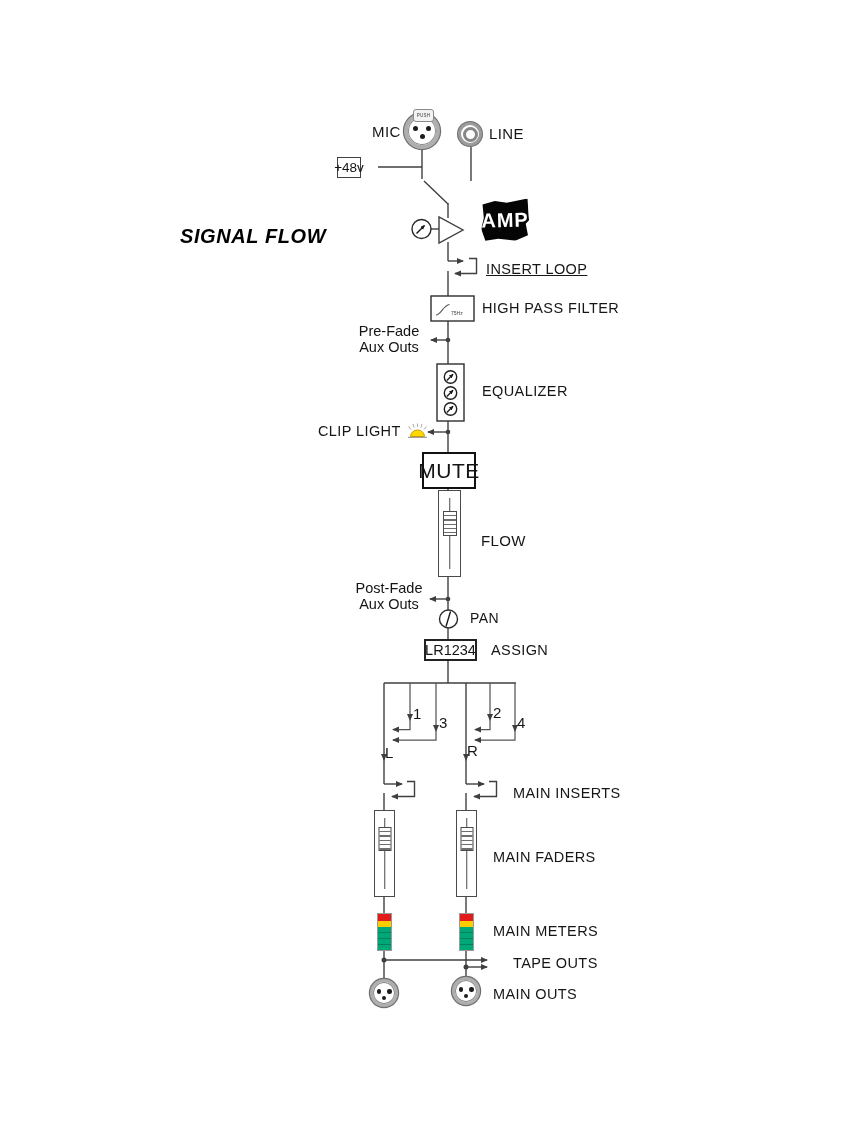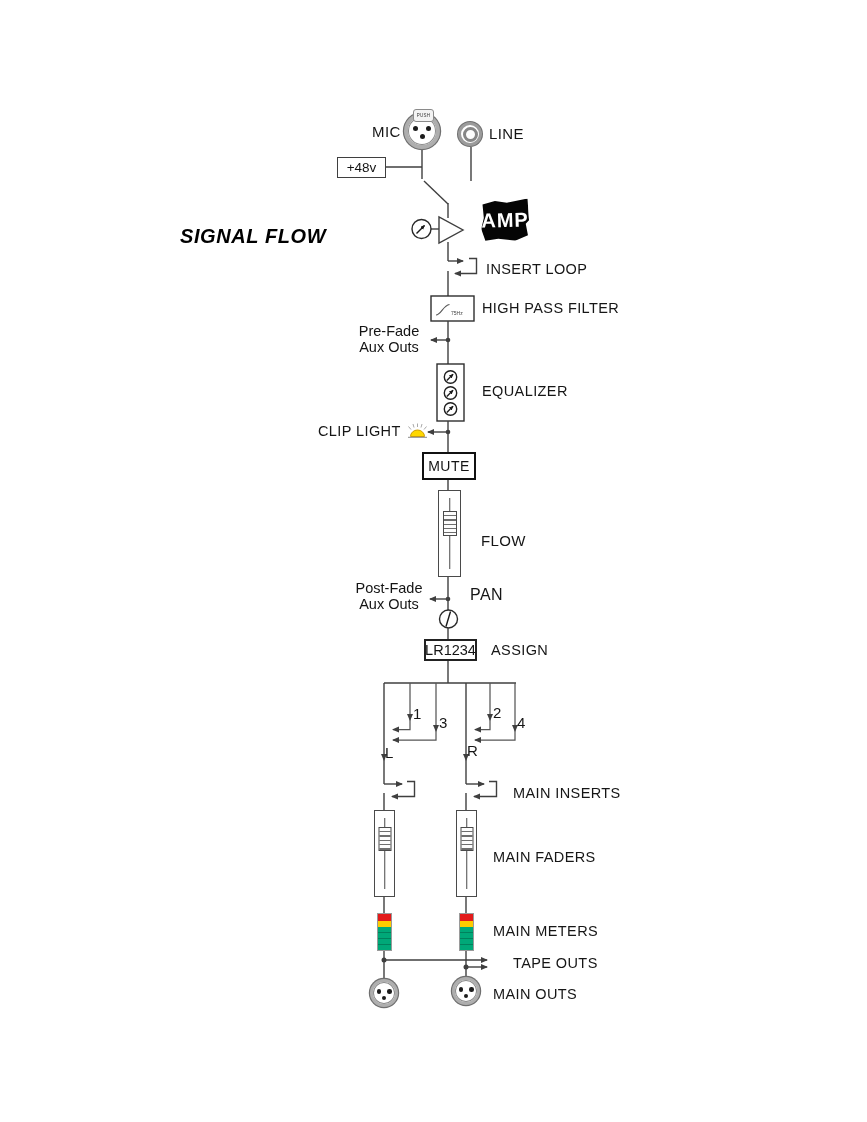--- a/index.html
+++ b/index.html
@@ -17,7 +17,7 @@
   .two-line{position:absolute;width:74px;text-align:center;line-height:16px;font-size:14.5px;}
   
   .txtbox{position:absolute;background:#fff;display:flex;align-items:center;justify-content:center;box-sizing:border-box;}
-  .phantom{left:337px;top:157px;width:49px;height:21px;border:1.5px solid #3f3f3f;font-size:13.5px;}
+  .phantom{left:337px;top:157px;width:24px;height:21px;border:1.5px solid #3f3f3f;font-size:13.5px;}
   .mutebox{left:422px;top:452px;width:54px;height:28px;border:2px solid #111;font-size:14px;letter-spacing:0.5px;}
   .assignbox{left:424px;top:639px;width:53px;height:22px;border:2px solid #222;font-size:14.5px;}
   

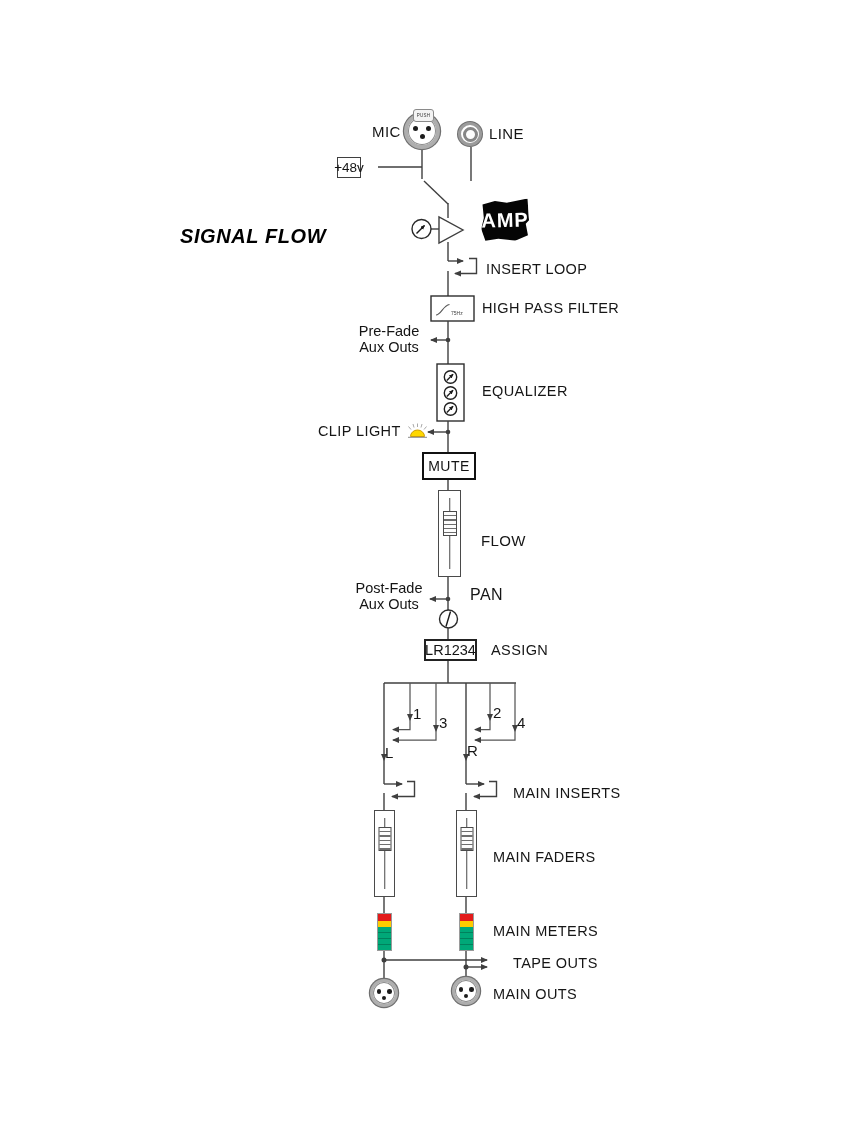--- a/index.html
+++ b/index.html
@@ -177,7 +177,7 @@
 
   <div class="amp-stamp">AMP</div>
 
-  <div class="lbl" style="left:486px;top:261px;">INSERT LOOP</div>
+  <div class="lbl" style="left:486px;top:261px;text-decoration:underline;">INSERT LOOP</div>
   <div class="lbl" style="left:482px;top:300px;">HIGH PASS FILTER</div>
 
   <div class="two-line" style="left:352px;top:323px;">

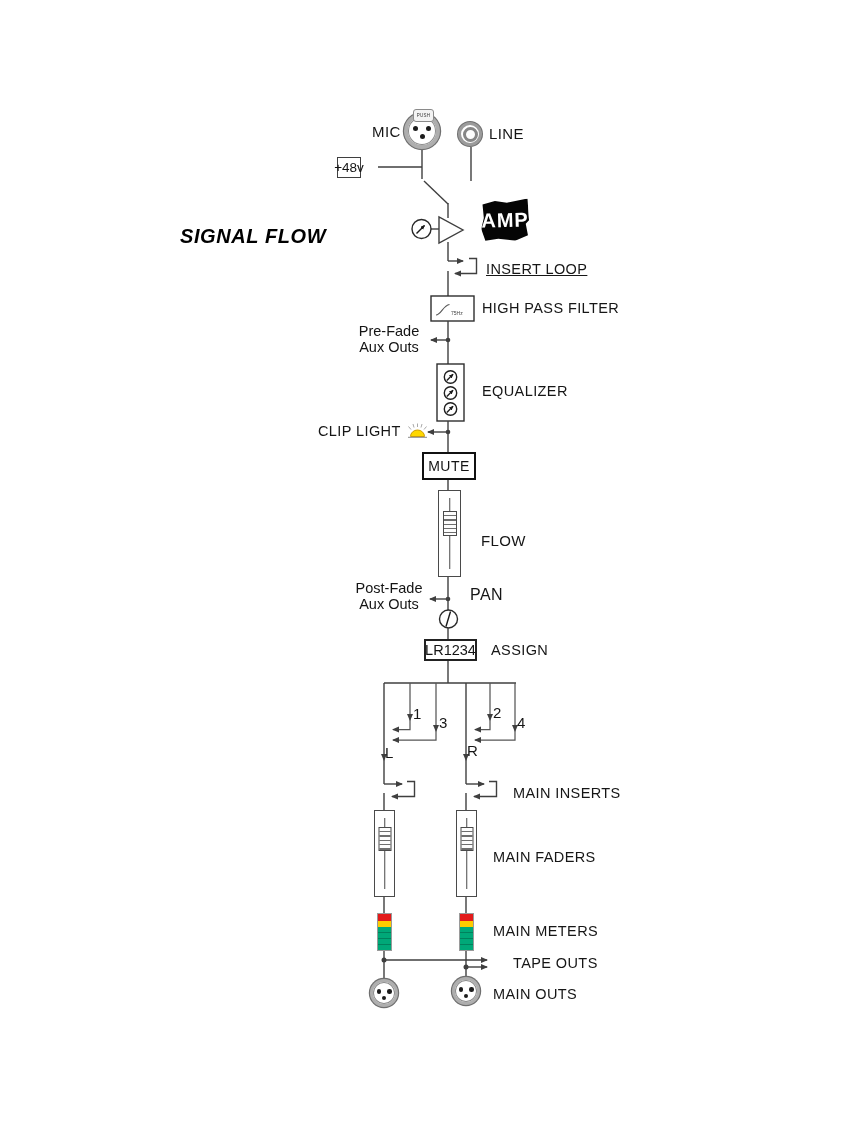--- a/index.html
+++ b/index.html
@@ -18,7 +18,7 @@
   
   .txtbox{position:absolute;background:#fff;display:flex;align-items:center;justify-content:center;box-sizing:border-box;}
   .phantom{left:337px;top:157px;width:24px;height:21px;border:1.5px solid #3f3f3f;font-size:13.5px;}
-  .mutebox{left:422px;top:452px;width:54px;height:28px;border:2px solid #111;font-size:14px;letter-spacing:0.5px;}
+  .mutebox{left:422px;top:452px;width:54px;height:37px;border:2px solid #111;font-size:21px;letter-spacing:0.5px;}
   .assignbox{left:424px;top:639px;width:53px;height:22px;border:2px solid #222;font-size:14.5px;}
   
   .amp-stamp{

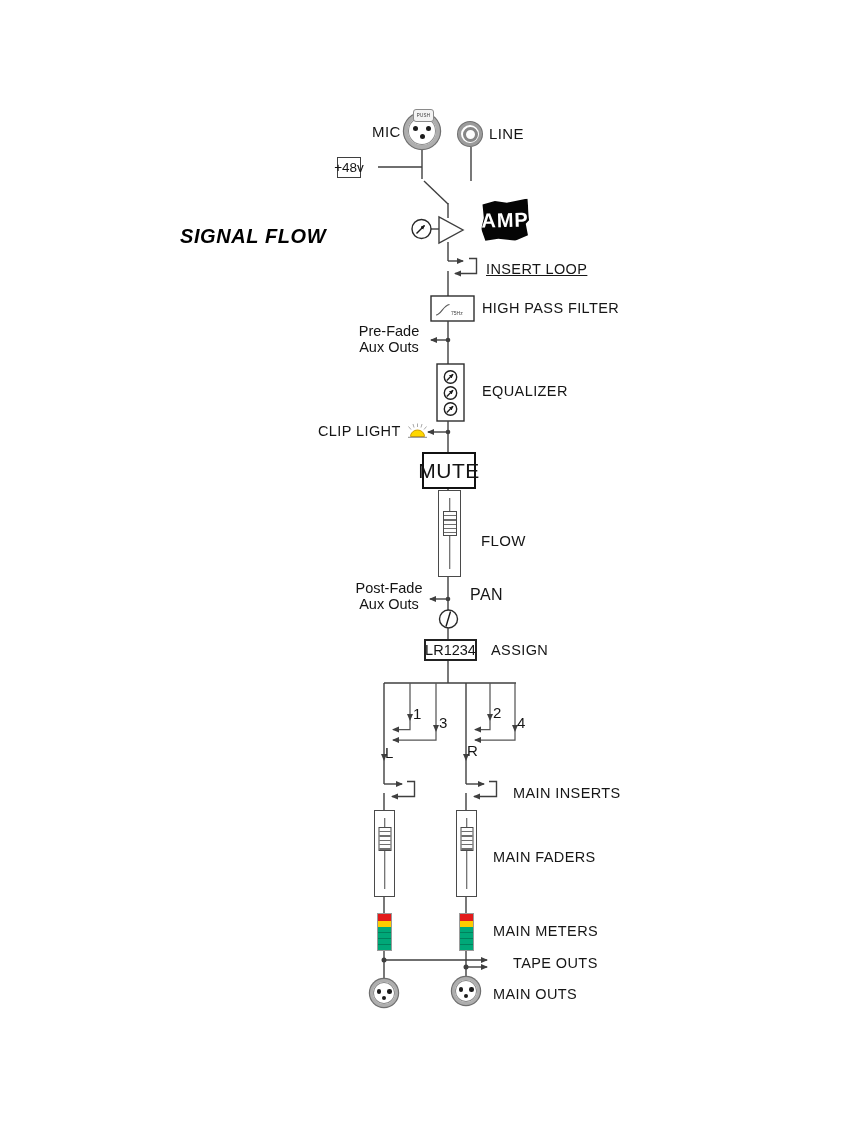--- a/index.html
+++ b/index.html
@@ -201,7 +201,7 @@
     <div>Aux Outs</div>
   </div>
 
-  <div class="lbl" style="left:470px;top:586px;font-size:16px;">PAN</div>
+  <div class="lbl" style="left:470px;top:610px;font-size:14px;">PAN</div>
 
   <div class="txtbox assignbox">LR1234</div>
   <div class="lbl" style="left:491px;top:642px;">ASSIGN</div>

